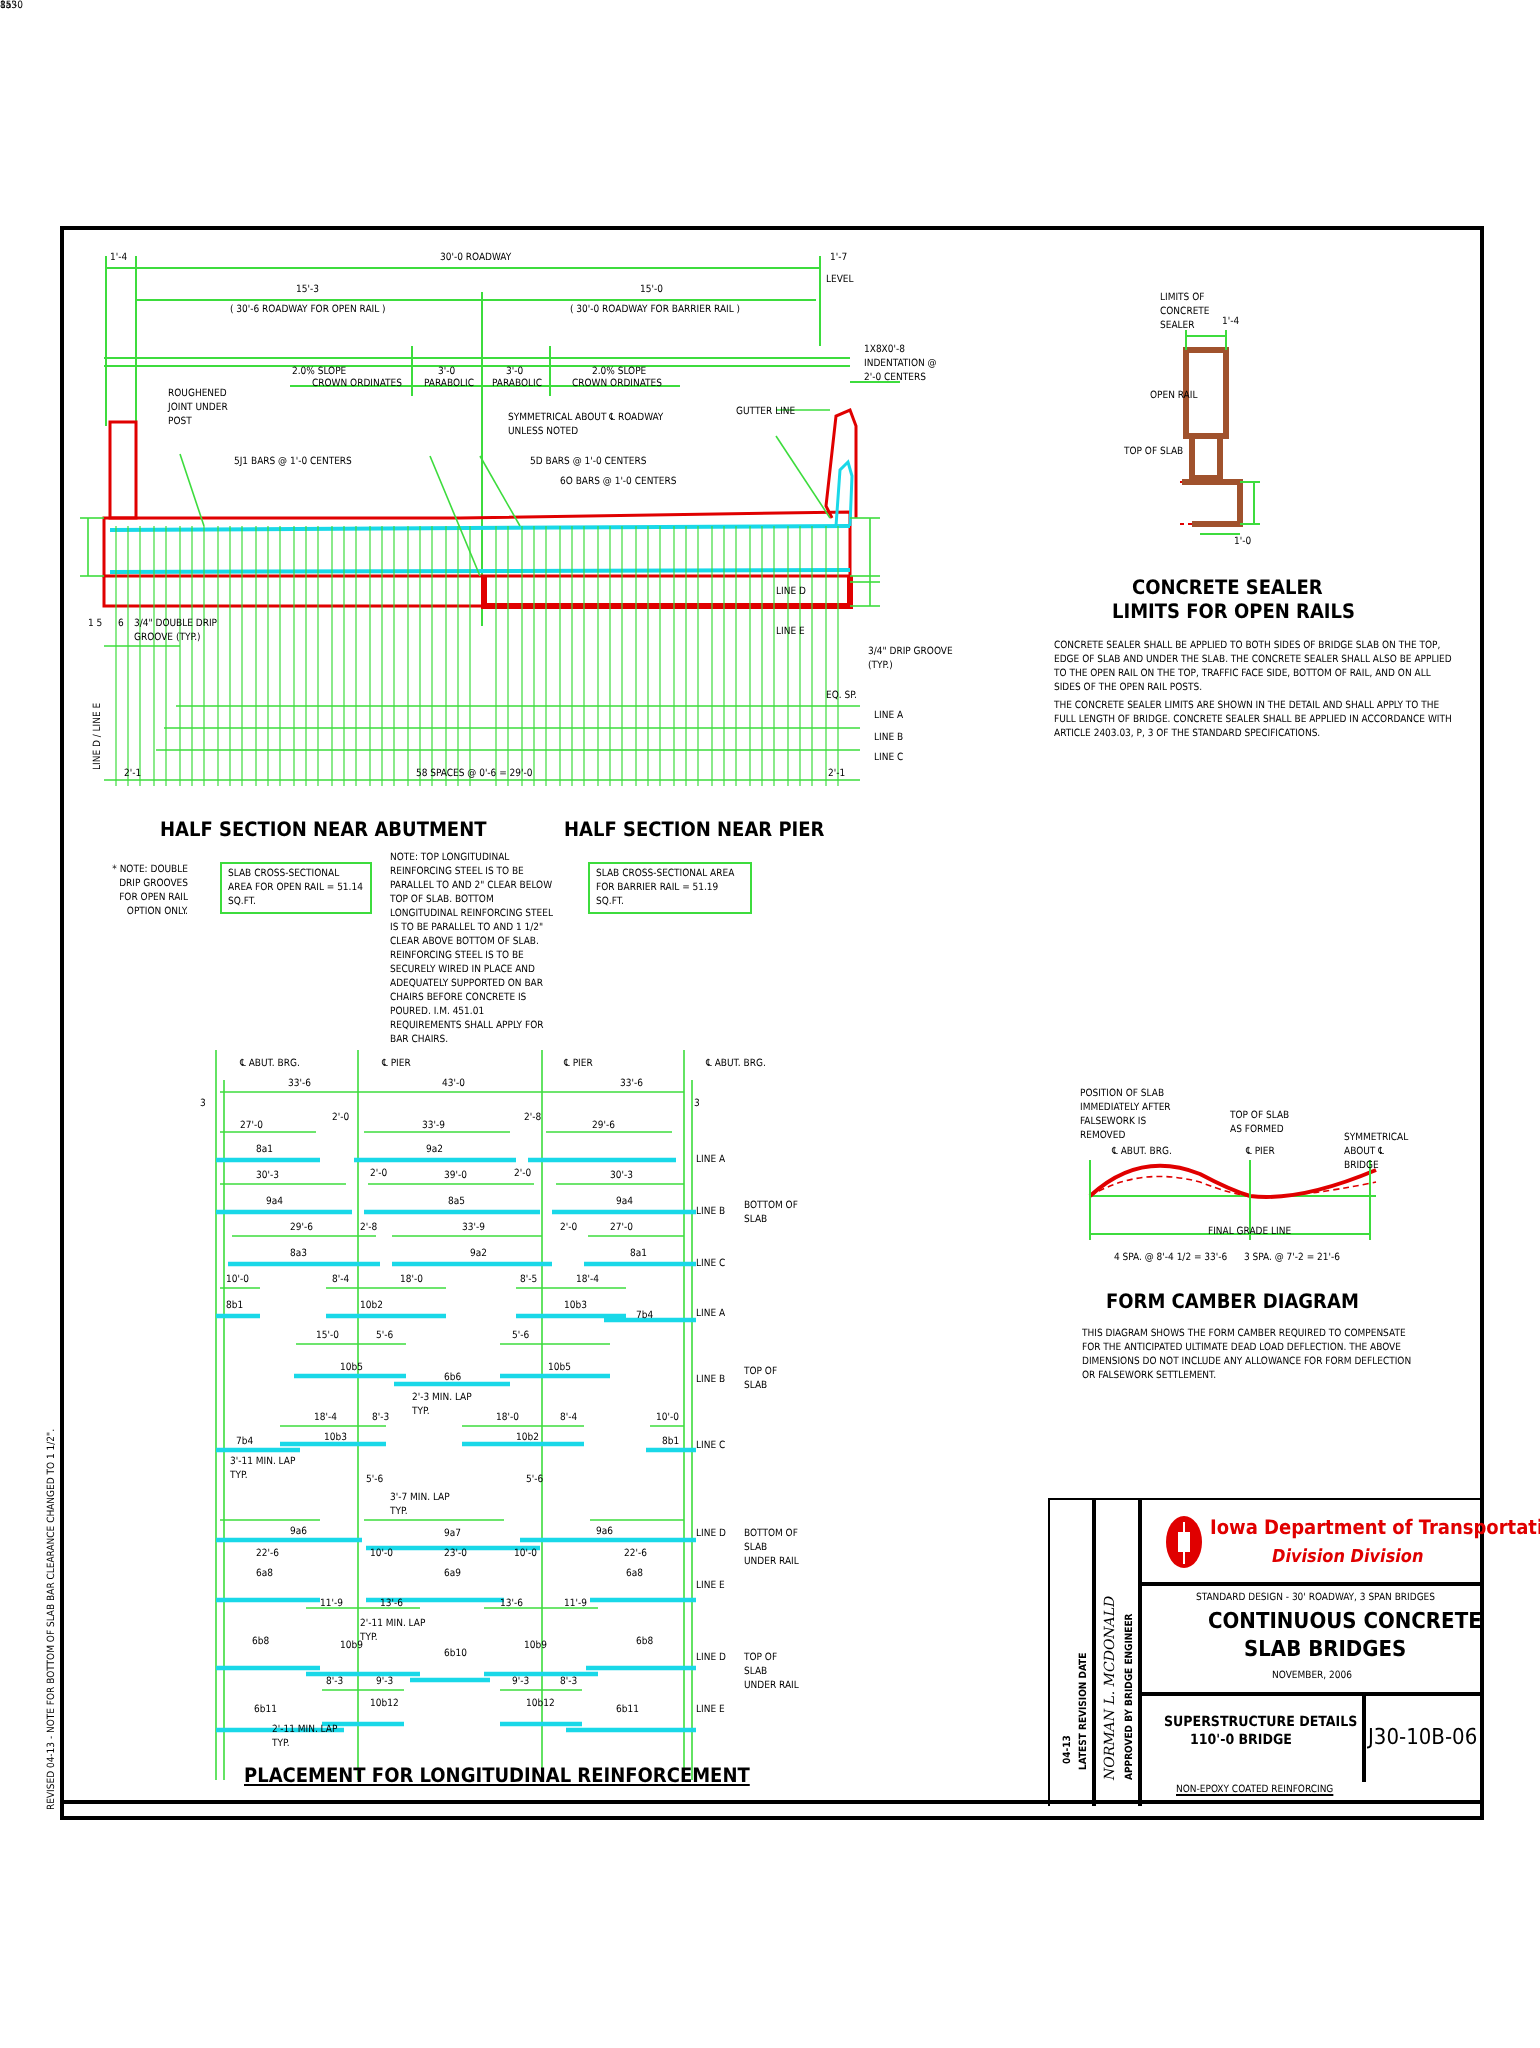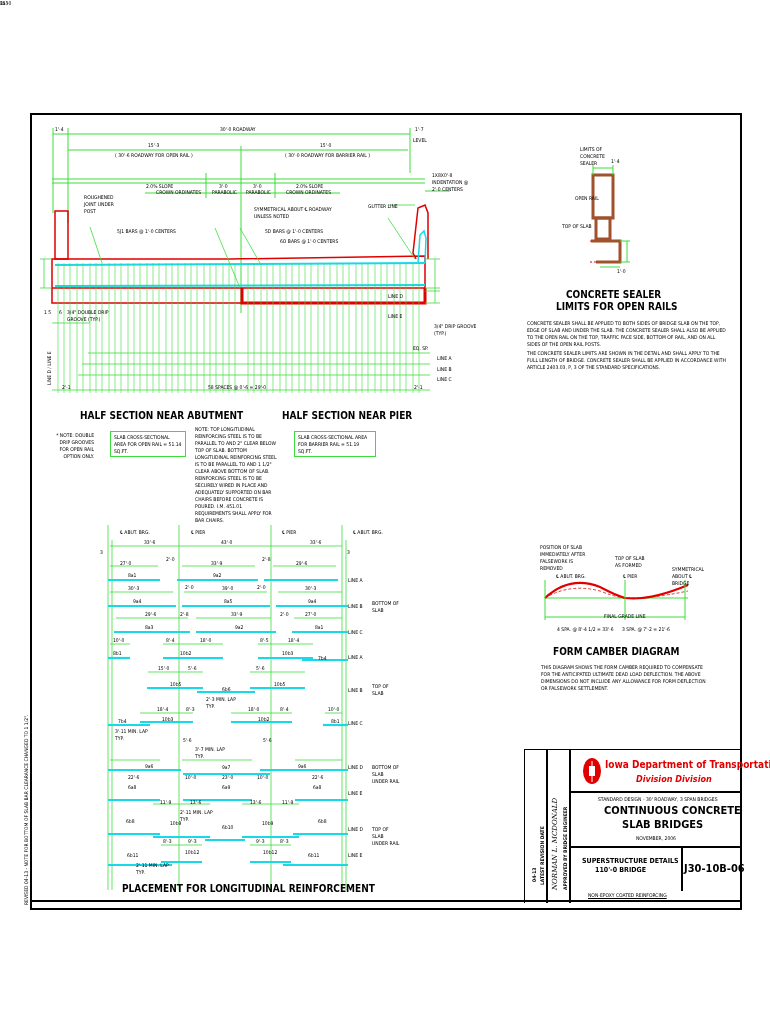--- a/index.html
+++ b/index.html
@@ -460,7 +460,7 @@
 <div class="t" style="left:636px;top:835px;">NOVEMBER, 2006</div>
 <div class="tt" style="left:582px;top:857px;font-size:7px;">SUPERSTRUCTURE DETAILS</div>
 <div class="tt" style="left:595px;top:866px;font-size:7px;">110'-0 BRIDGE</div>
-<div class="tt" style="left:684px;top:862px;font-size:11px;font-weight:bold;">J30-10B-06</div>
+<div class="tt" style="left:684px;top:862px;font-size:11px;font-weight:normal;">J30-10B-06</div>
 <div class="t" style="left:588px;top:892px;text-decoration:underline;">NON-EPOXY COATED REINFORCING</div>
 
 </body></html>

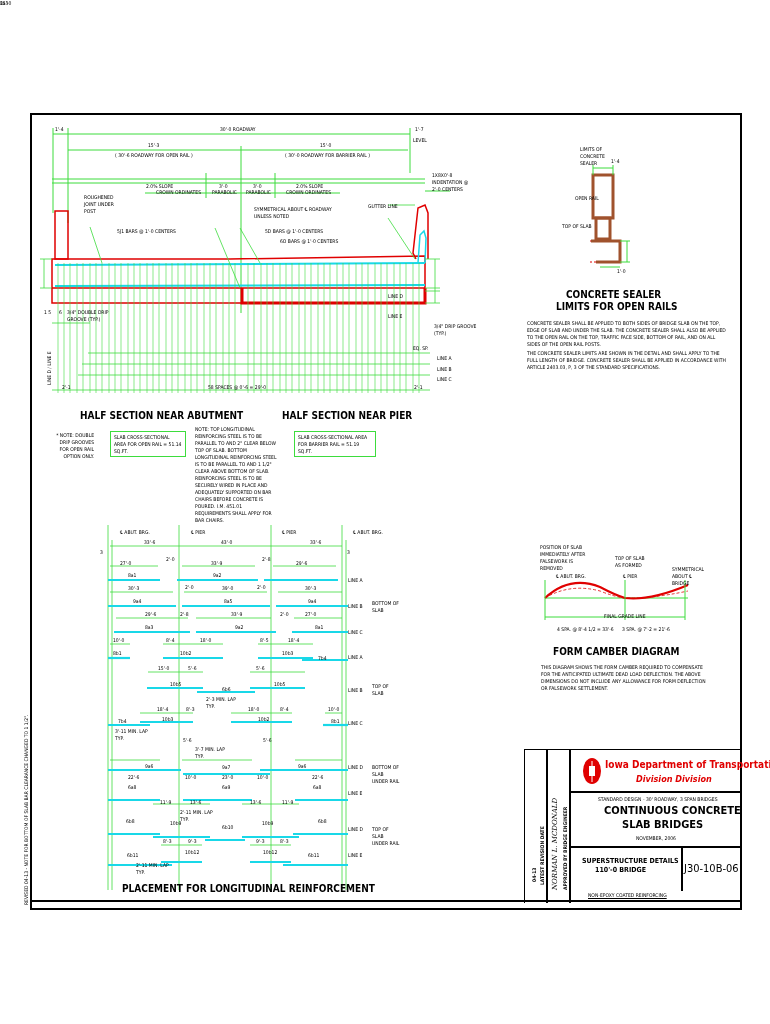--- a/index.html
+++ b/index.html
@@ -411,7 +411,7 @@
 <div class="t" style="left:348px;top:852px;">LINE E</div>
 <div class="para" style="left:372px;top:826px;width:28px;">TOP OF SLAB UNDER RAIL</div>
 
-<div class="tt" style="left:122px;top:883px;font-size:10px;">PLACEMENT FOR LONGITUDINAL REINFORCEMENT</div>
+<div class="tt" style="left:122px;top:883px;font-size:10px;text-decoration:underline;">PLACEMENT FOR LONGITUDINAL REINFORCEMENT</div>
 
 <svg class="abs" style="left:540px;top:565px;" width="150" height="65">
   <g fill="none">

